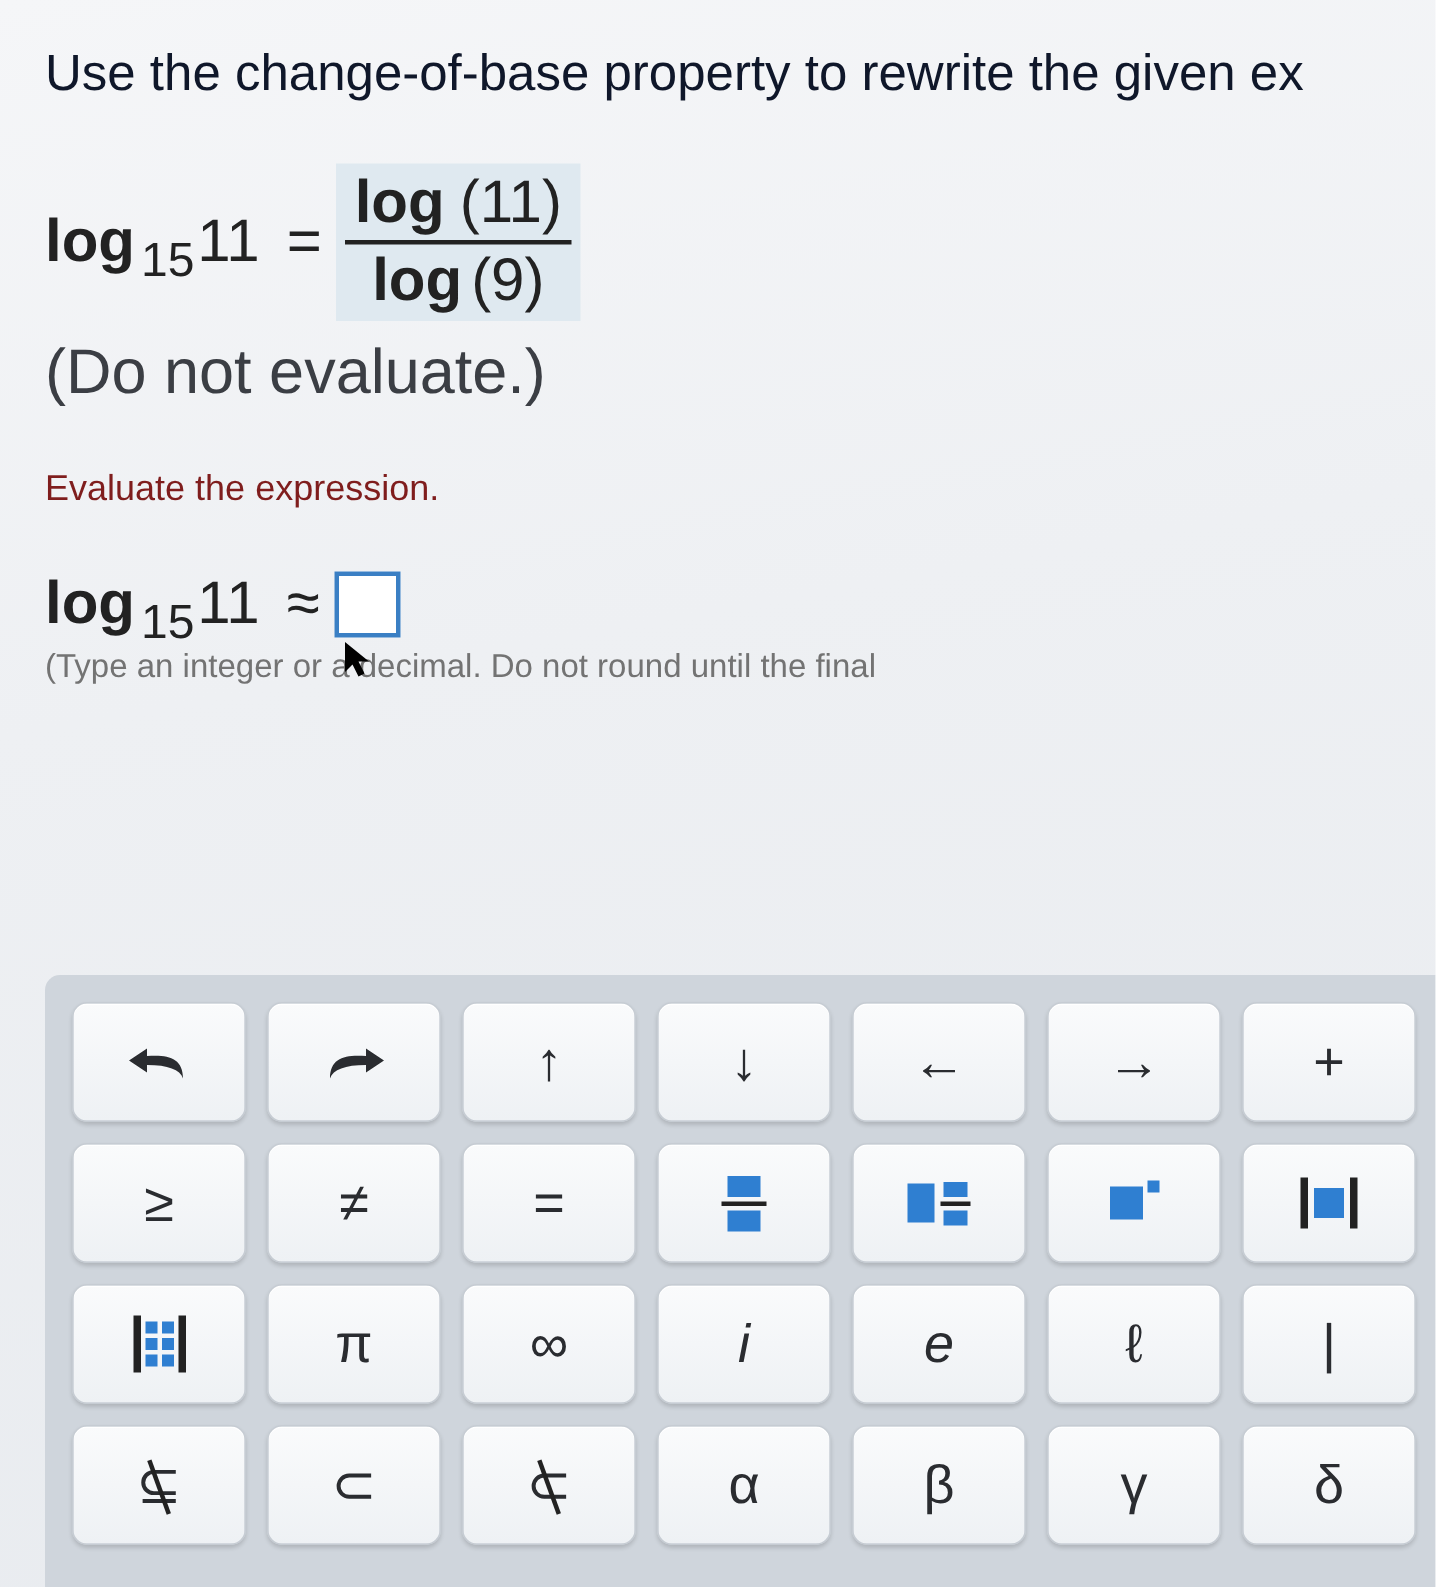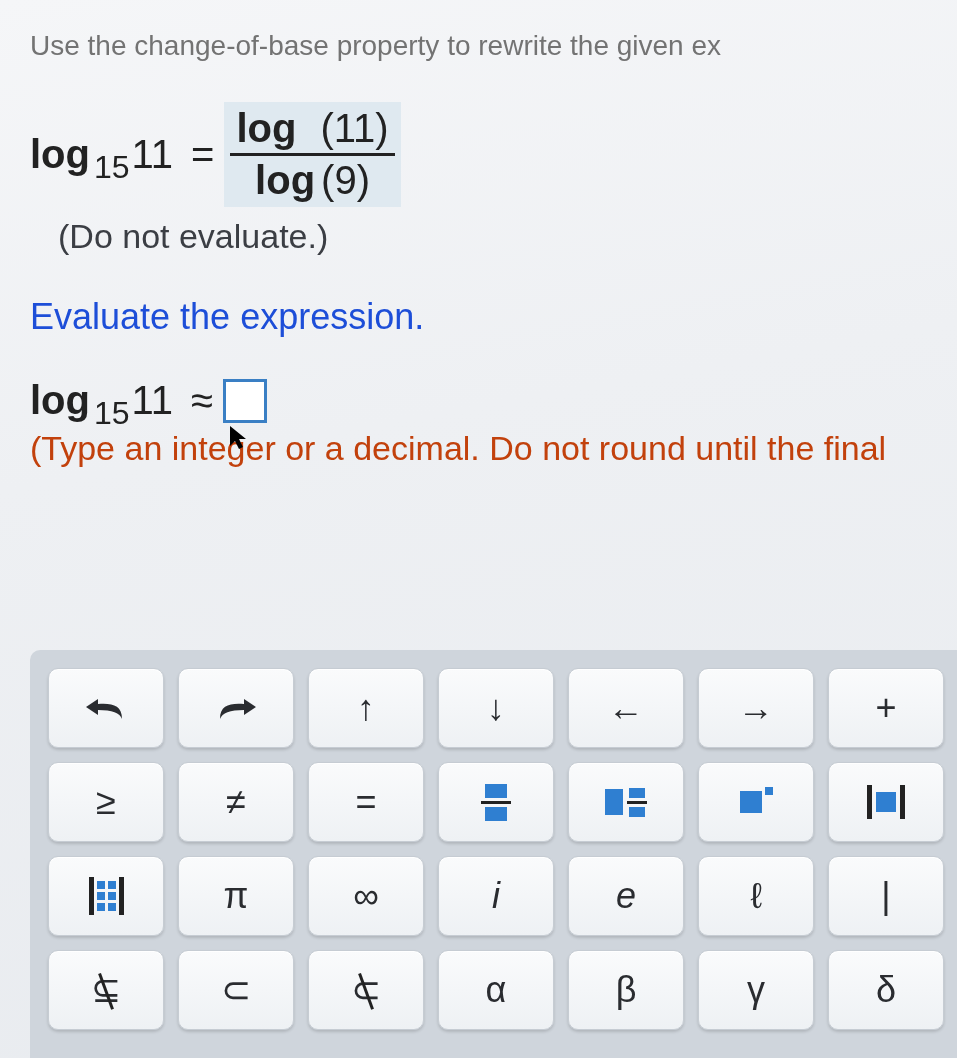--- a/index.html
+++ b/index.html
@@ -20,8 +20,8 @@
     padding: 30px 30px 0 30px;
   }
   .instruction {
-    font-size: 28px;
-    color: #737373;
+    font-size: 34px;
+    color: #0f172a;
     margin-bottom: 40px;
     white-space: nowrap;
   }

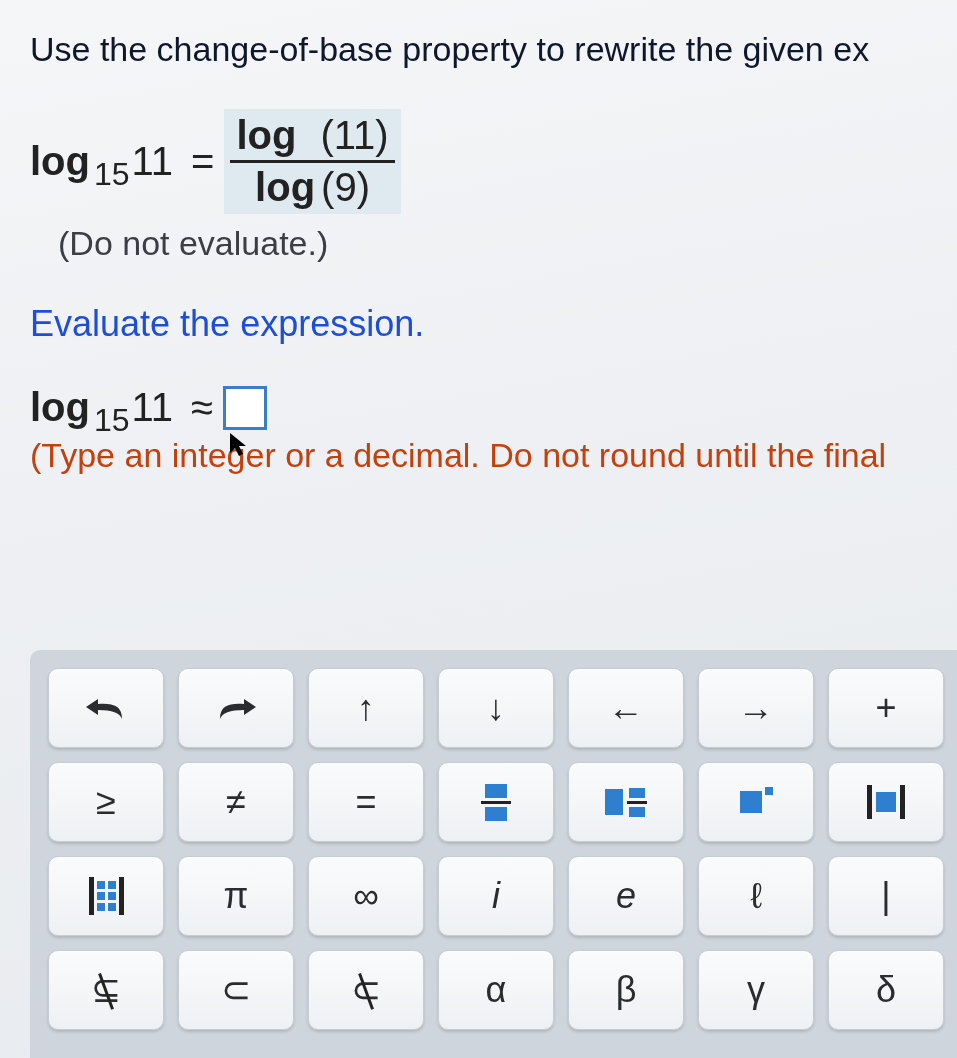--- a/index.html
+++ b/index.html
@@ -258,7 +258,7 @@
     <span class="frac">
       <span class="num">
         <span class="log-bold">log</span>
-        <span style="margin-left:24px">(11)</span>
+        <span style="margin-left:10px">(11)</span>
       </span>
       <span class="bar"></span>
       <span class="den">

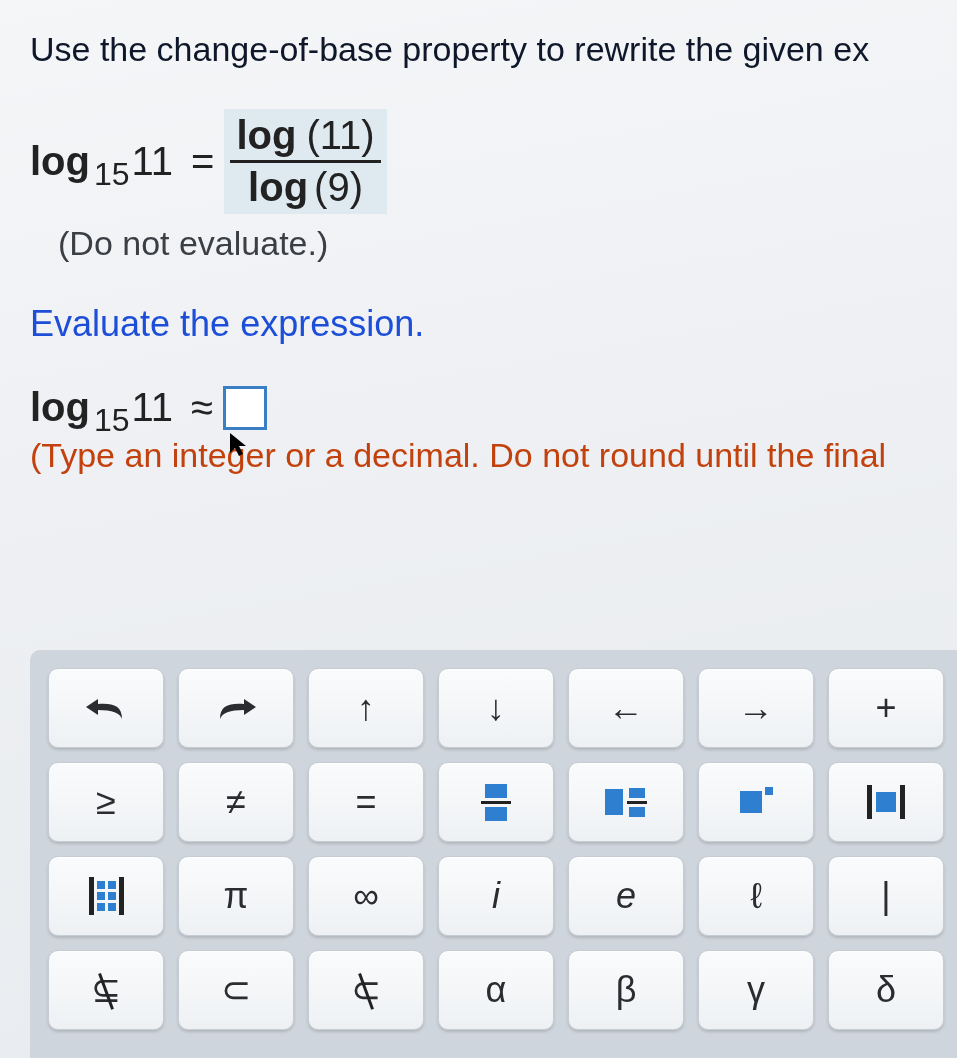--- a/index.html
+++ b/index.html
@@ -67,11 +67,10 @@
     background: #222;
   }
   .paren-note {
-    font-size: 34px;
+    font-size: 42px;
     color: #3b3e44;
     margin-top: 10px;
     margin-bottom: 40px;
-    margin-left: 28px;
   }
   .eval-line {
     font-size: 36px;

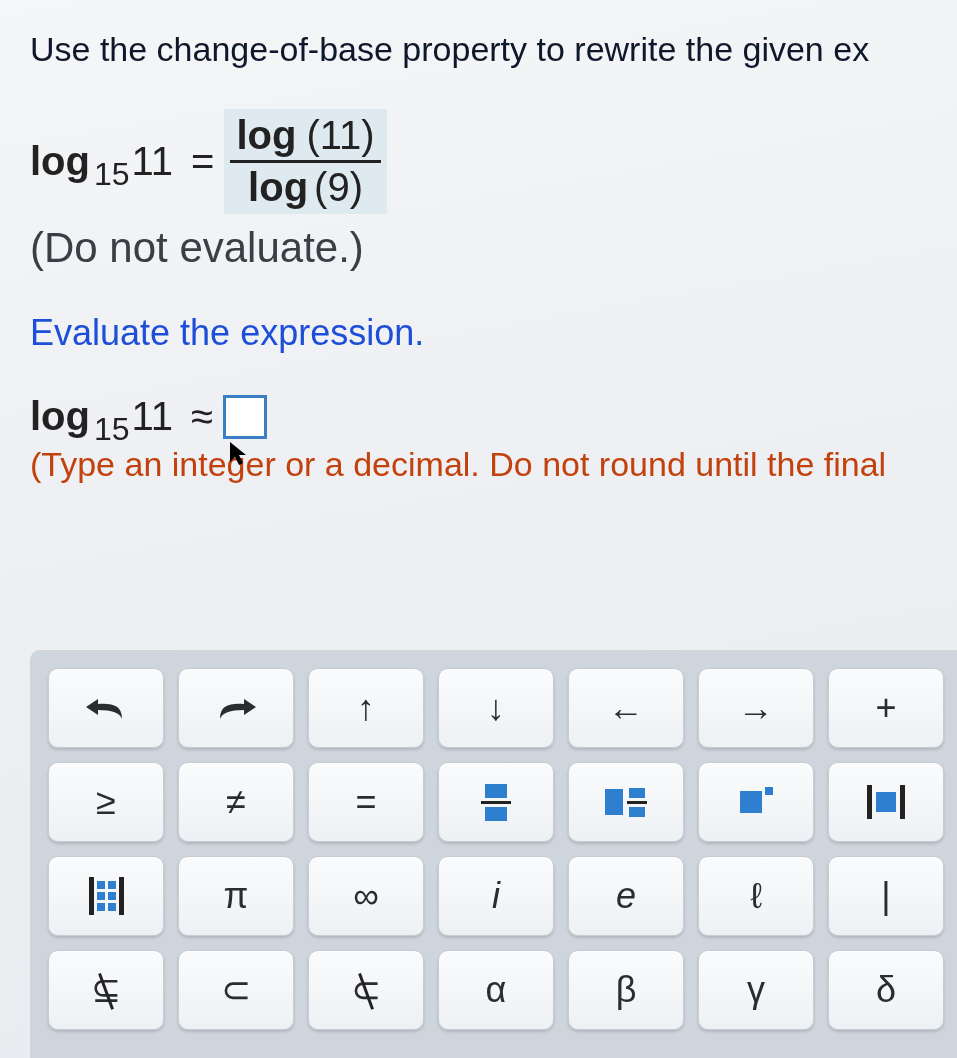--- a/index.html
+++ b/index.html
@@ -73,8 +73,8 @@
     margin-bottom: 40px;
   }
   .eval-line {
-    font-size: 36px;
-    color: #1d4ed8;
+    font-size: 24px;
+    color: #7f1d1d;
     margin-bottom: 40px;
   }
   .approx-row {

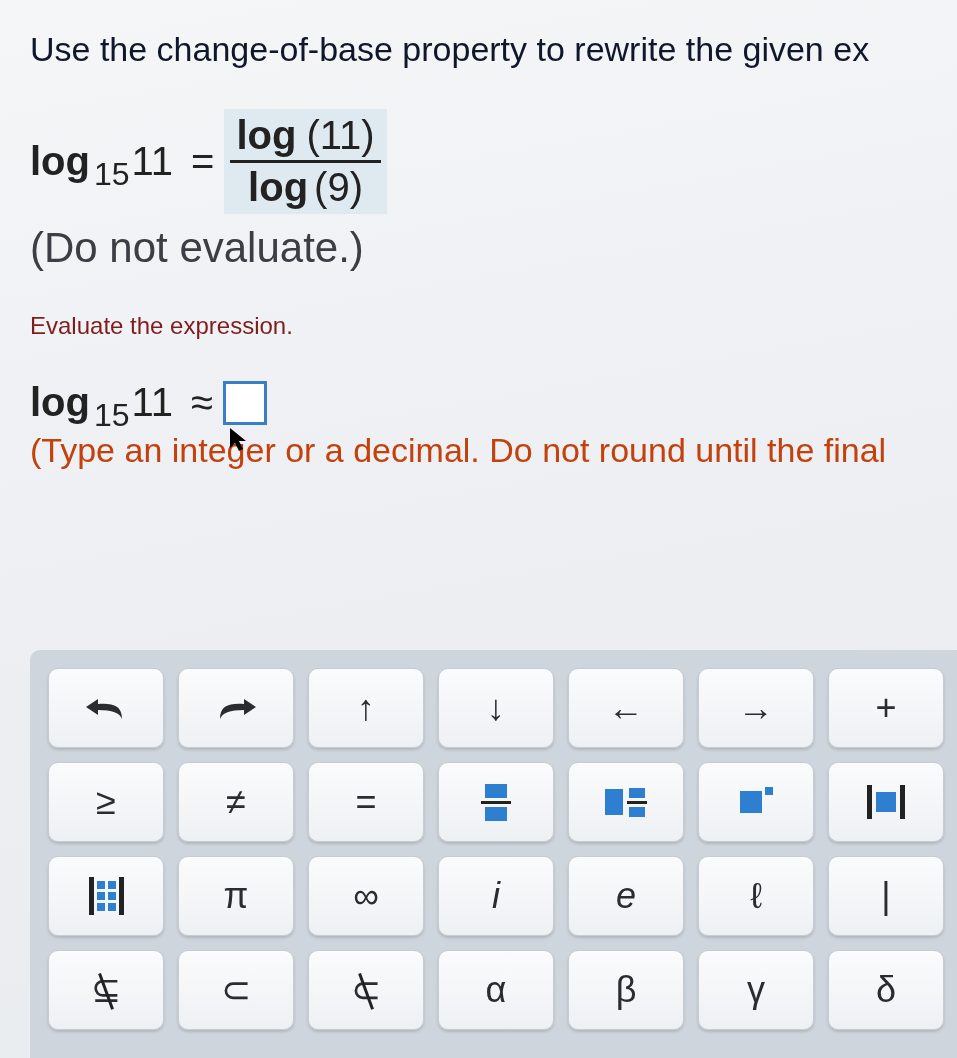--- a/index.html
+++ b/index.html
@@ -108,8 +108,8 @@
     top: -6px;
   }
   .hint-line {
-    font-size: 34px;
-    color: #c2410c;
+    font-size: 22px;
+    color: #737373;
     white-space: nowrap;
     margin-bottom: 10px;
   }

